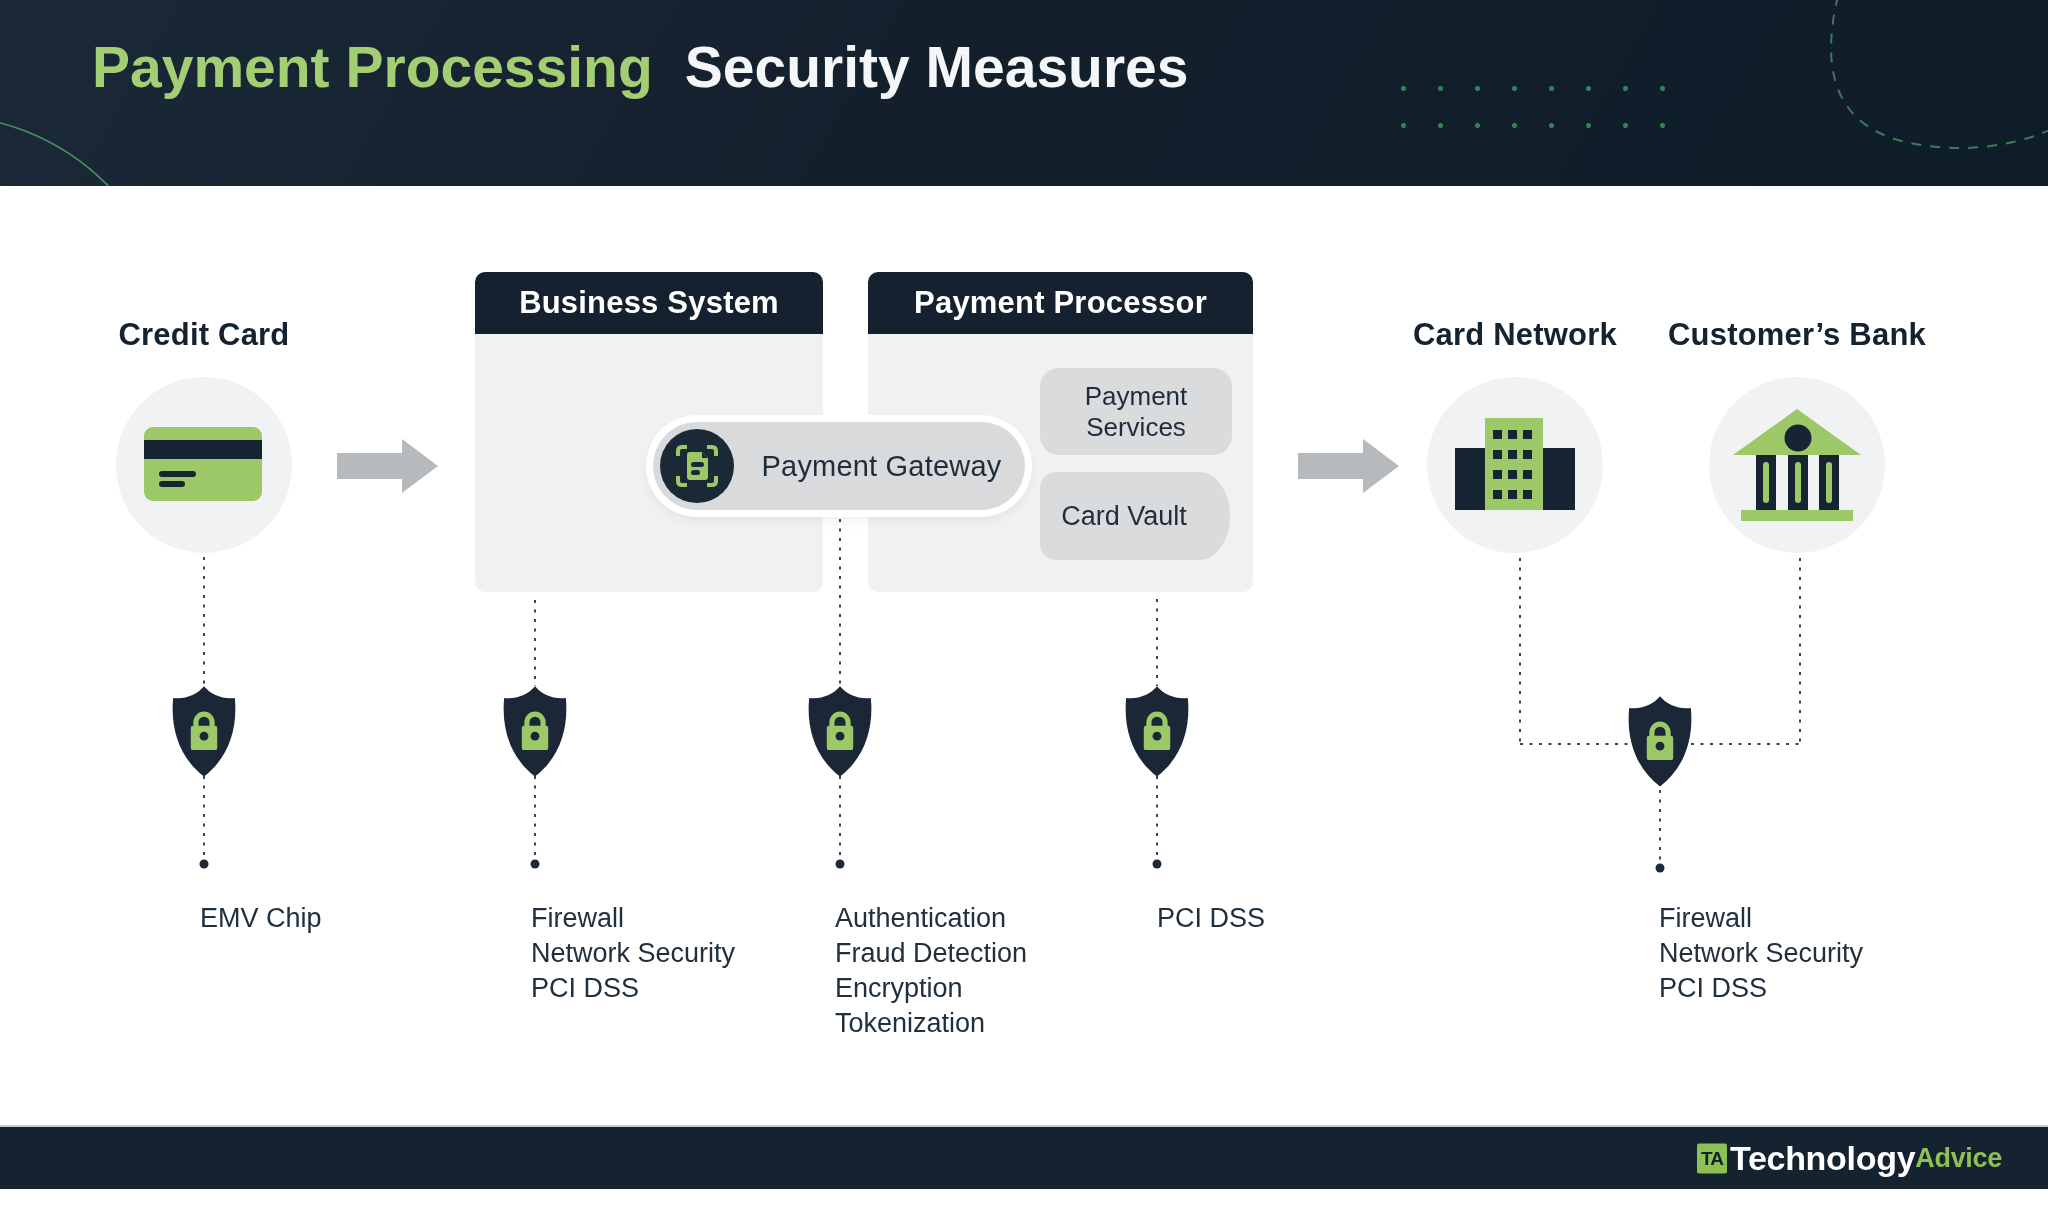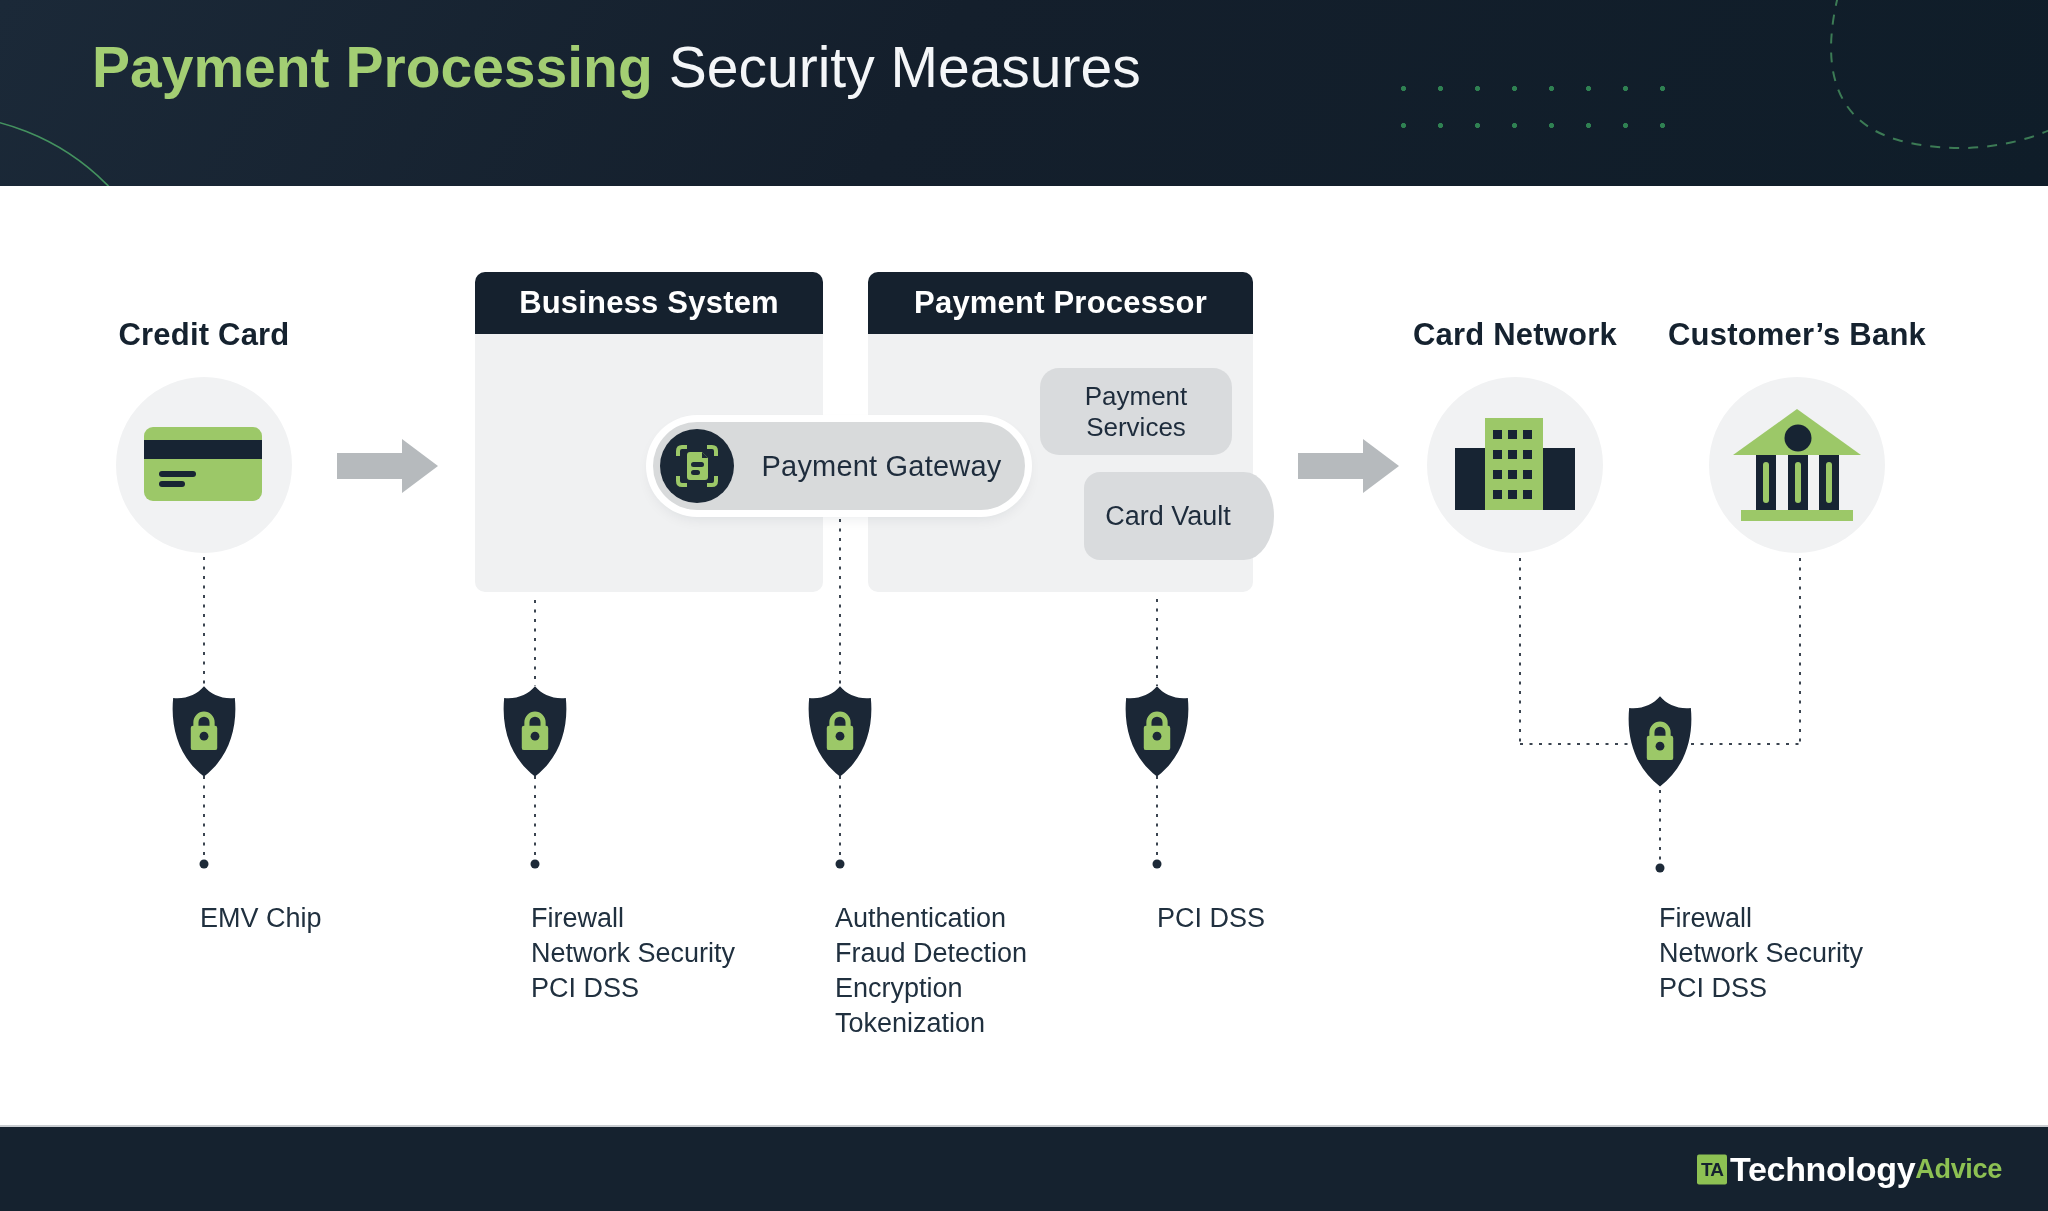--- a/index.html
+++ b/index.html
@@ -17,7 +17,7 @@
   .header-deco { position:absolute; left:0; top:0; width:2048px; height:186px; }
   .title { position:absolute; left:92px; top:34px; font-size:57px; white-space:nowrap; }
   .title .hl { color:#a3ce73; font-weight:700; }
-  .title .rest { color:#f4f6f8; font-weight:400; margin-left:16px; }
+  .title .rest { color:#f4f6f8; font-weight:700; margin-left:32px; }
   .dots-grid {
     position:absolute; left:1383px; top:68px; width:308px; height:84px;
     background-image:radial-gradient(circle, #2f8152 2.2px, rgba(0,0,0,0) 2.9px);

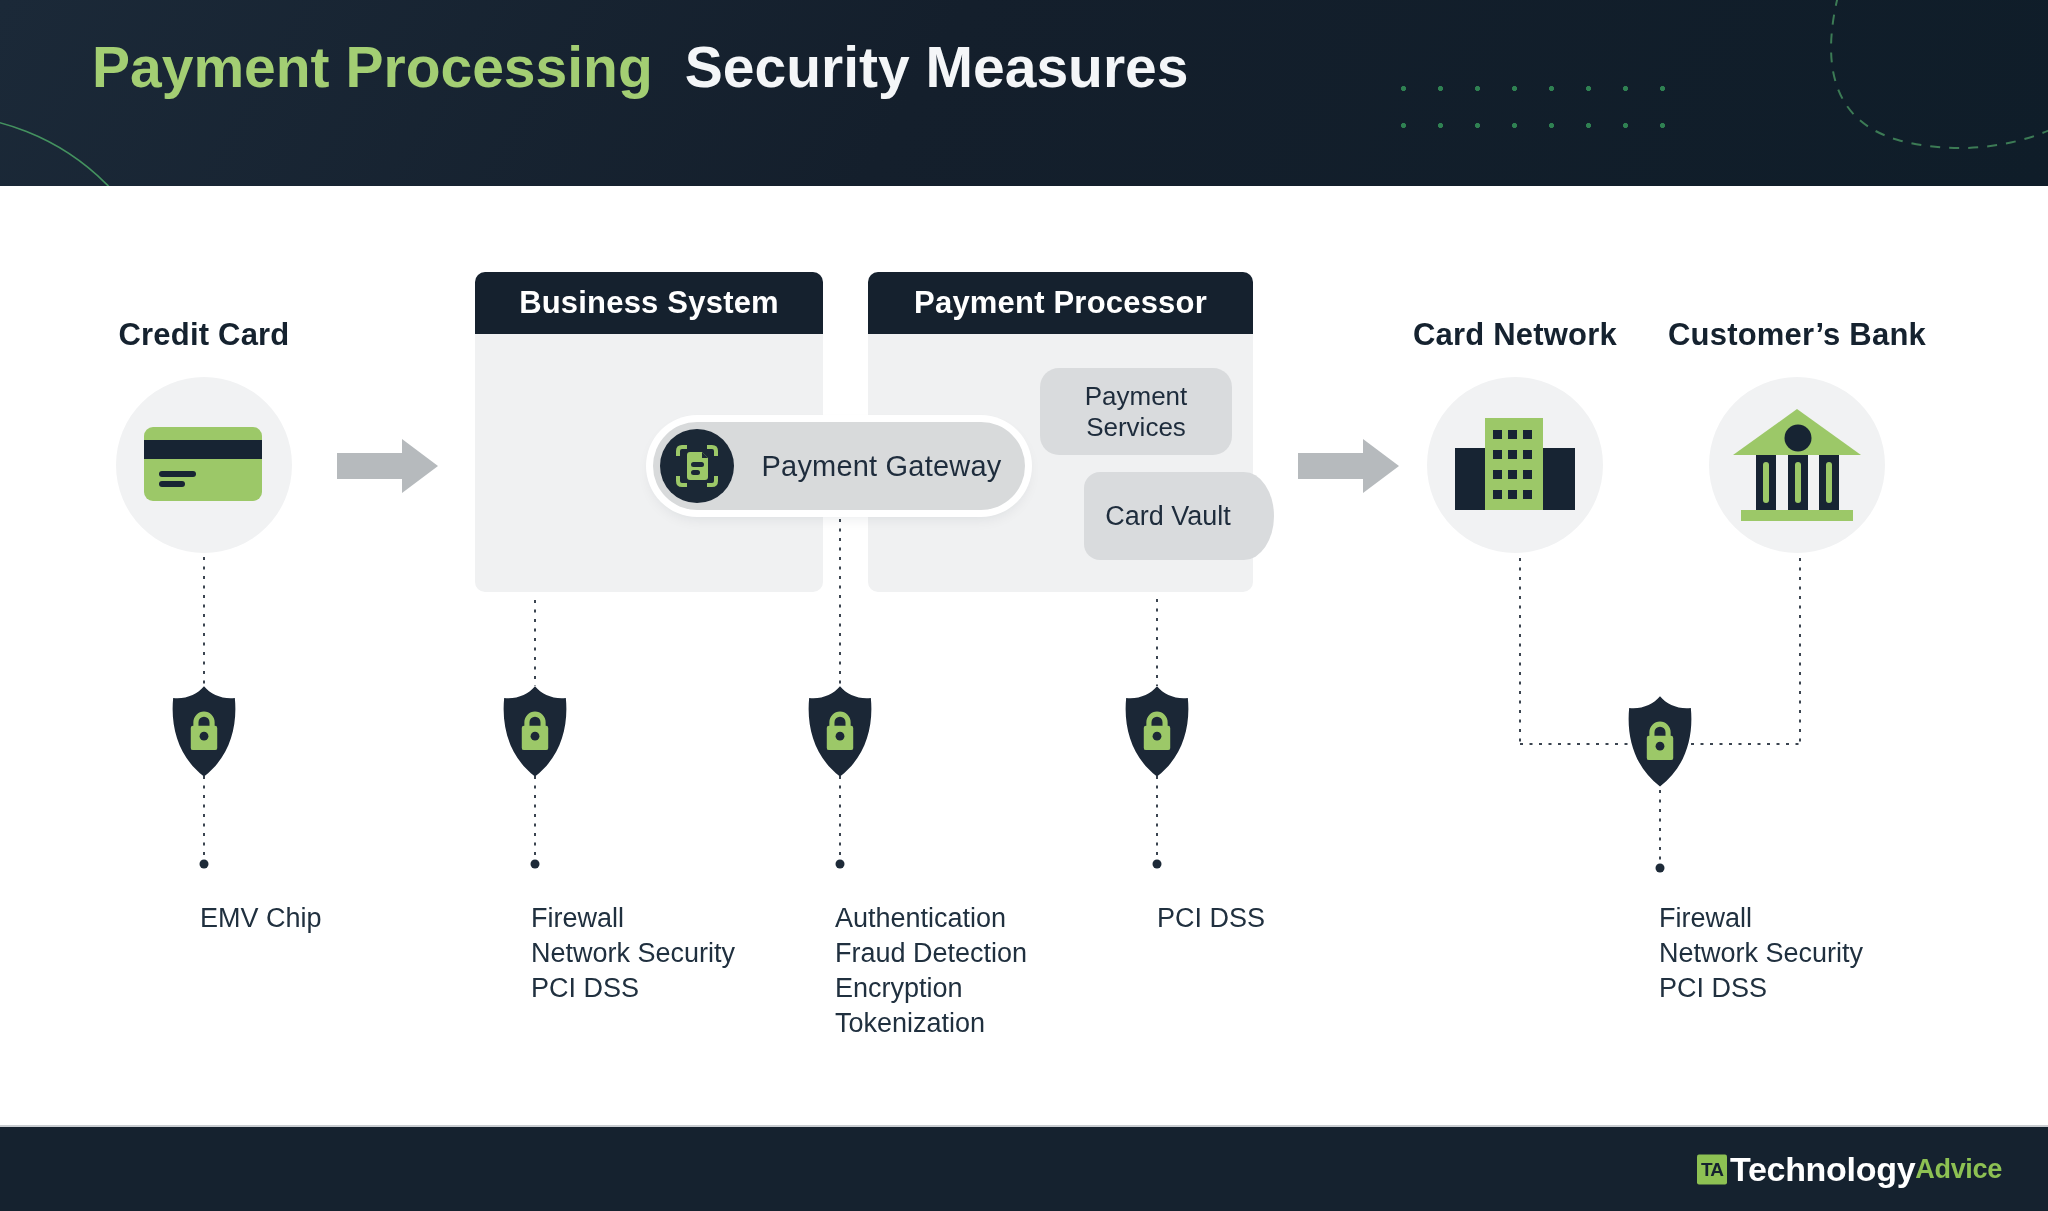--- a/index.html
+++ b/index.html
@@ -54,7 +54,7 @@
     position:absolute; left:1040px; top:472px; width:190px; height:88px;
     background:#d9dbdd; border-radius:16px 30px 30px 16px / 16px 44px 44px 16px;
     display:flex; align-items:center; justify-content:center; padding-right:22px;
-    font-size:27px; color:#1e2c3c; z-index:3;margin-left:44px;
+    font-size:27px; color:#1e2c3c; z-index:3;
   }
 
   

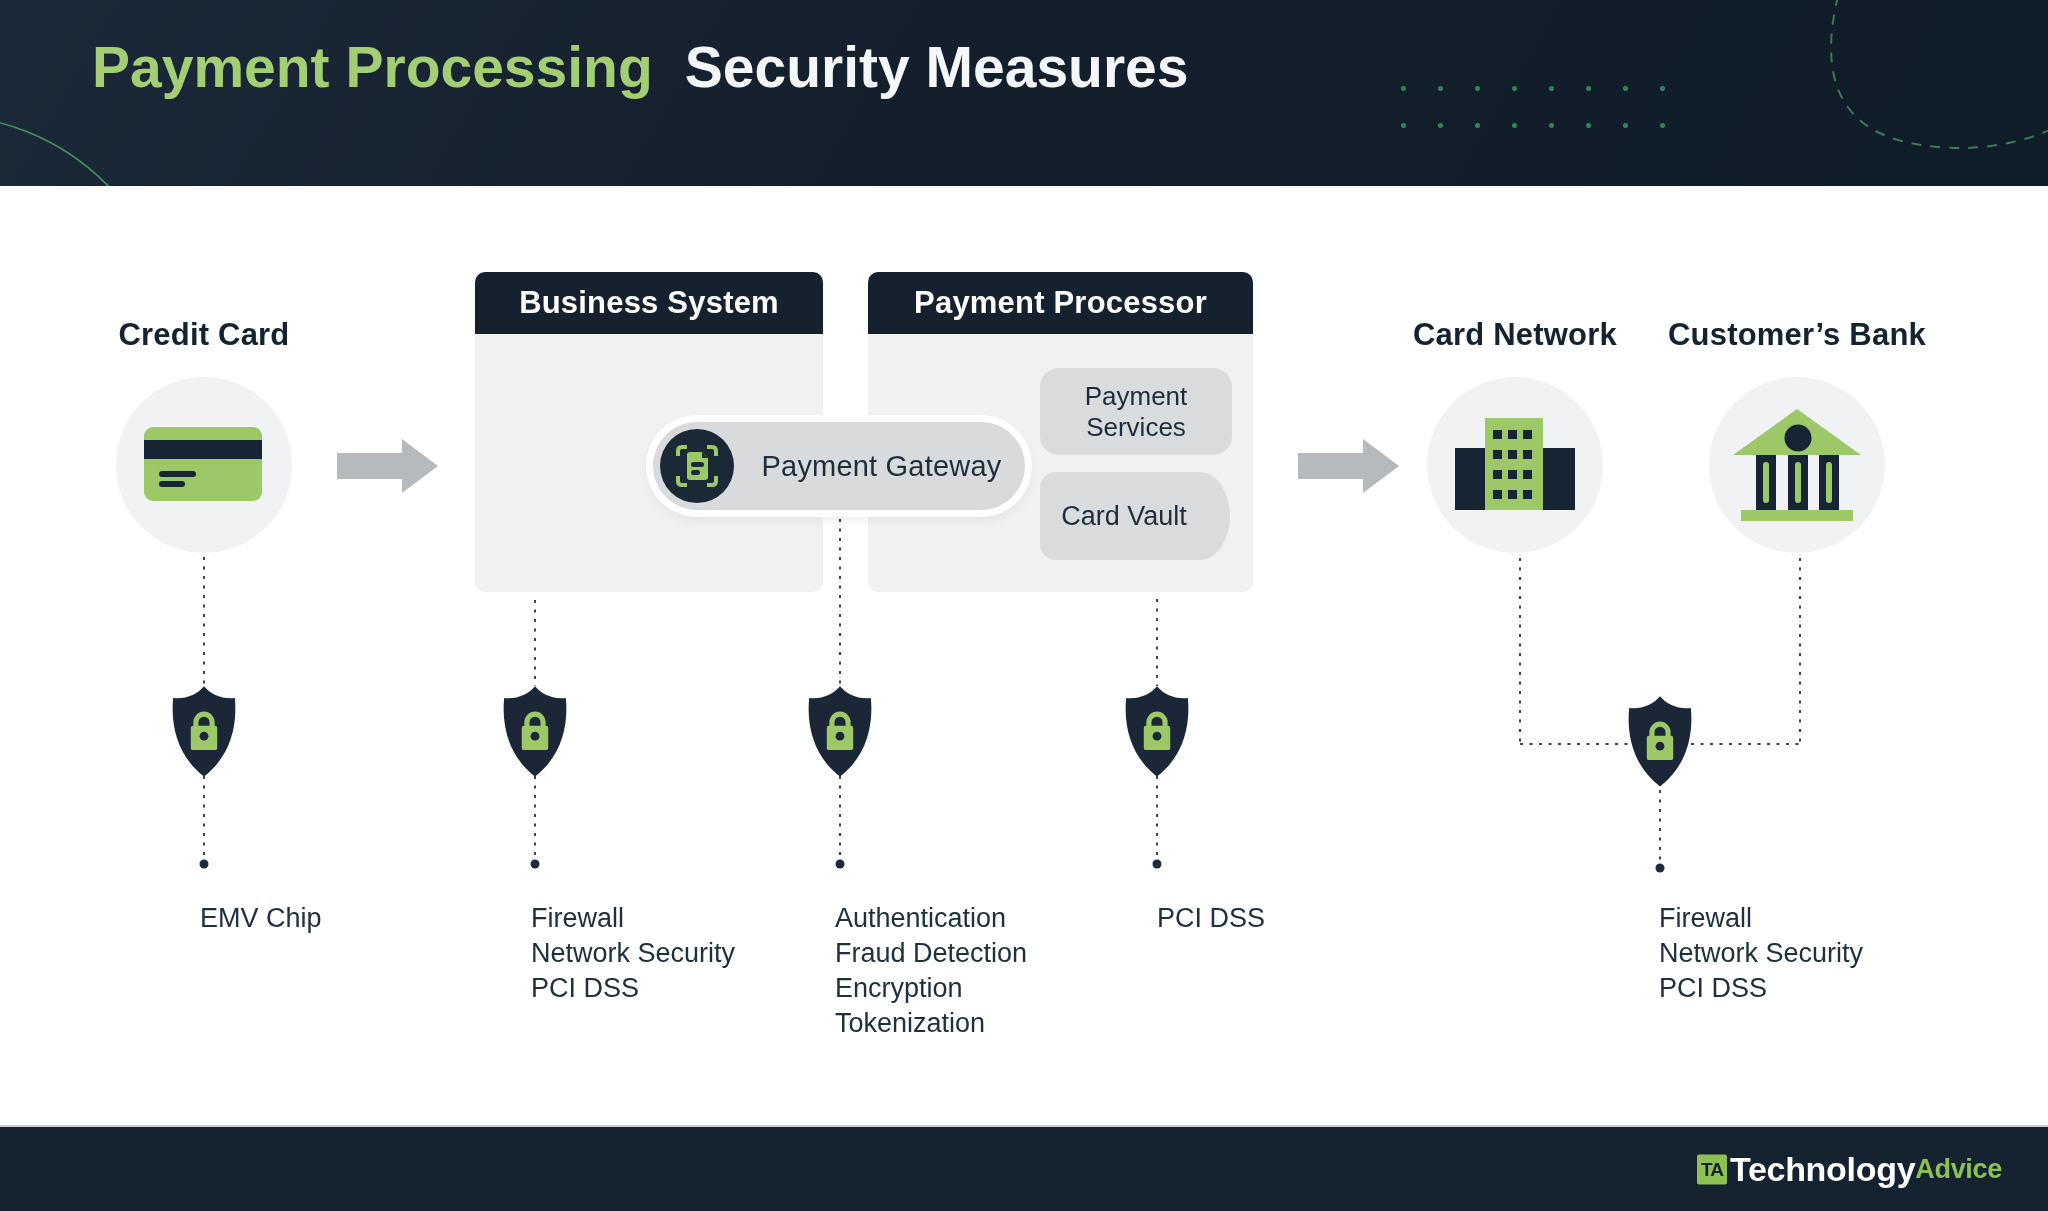--- a/index.html
+++ b/index.html
@@ -84,7 +84,7 @@
 
   
   .footer {
-    position:absolute; left:0; top:1125px; width:2048px; height:86px;
+    position:absolute; left:0; top:1125px; width:2048px; height:64px;
     background:#15222f; border-top:2px solid #c9cdd1;padding-left:44px;
   }
   .brand { position:absolute; right:46px; top:50%; transform:translateY(-50%); display:flex; align-items:center; }

